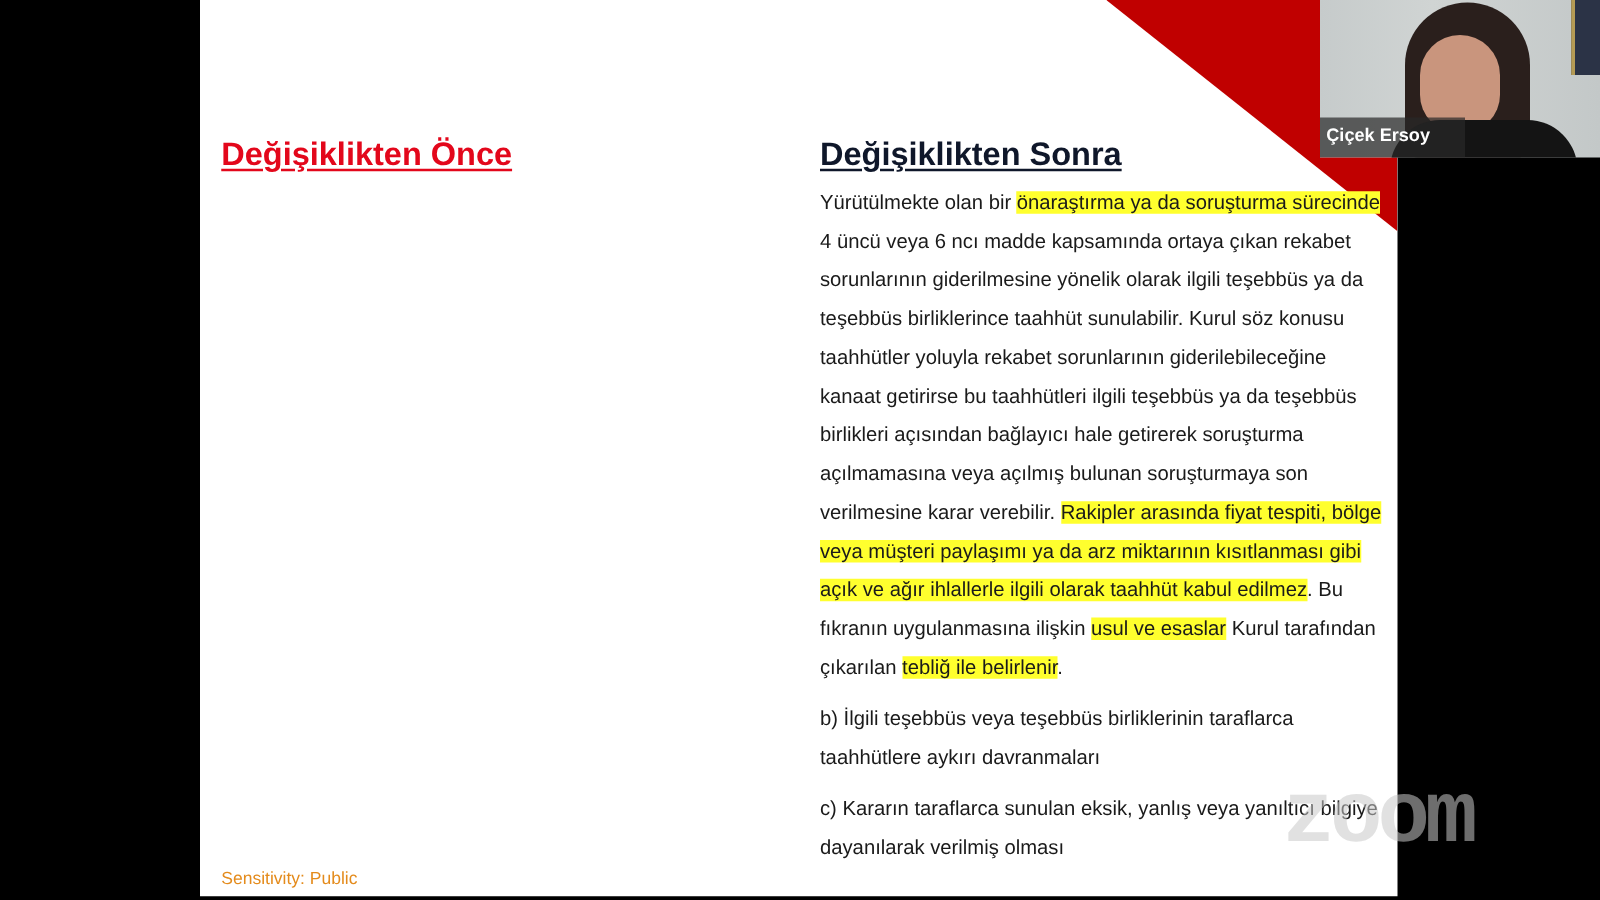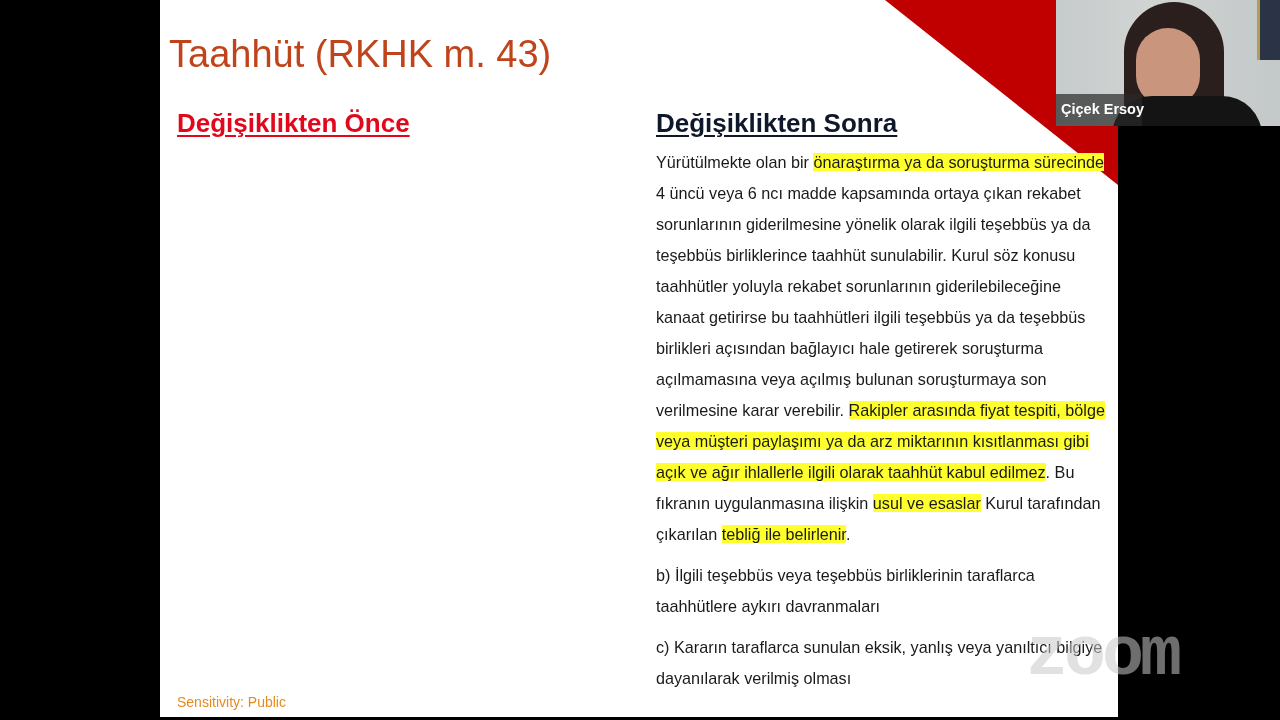--- a/index.html
+++ b/index.html
@@ -75,7 +75,6 @@
 <div class="slide">
   <div class="corner-triangle"></div>
 
-  <h1 class="title">Taahhüt (RKHK m. 43)</h1>
 
   <div class="col-head before">Değişiklikten Önce</div>
   <div class="col-head after">Değişiklikten Sonra</div>

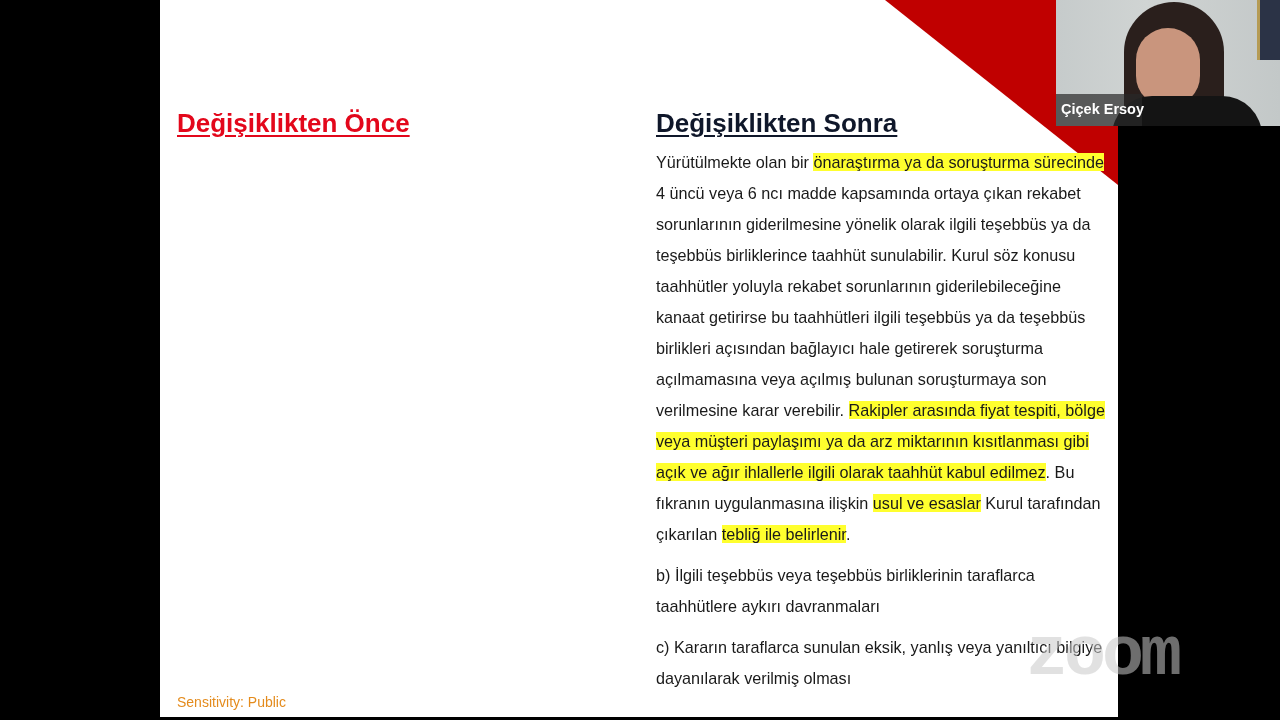--- a/index.html
+++ b/index.html
@@ -59,7 +59,7 @@
       background:#141414; border-radius:40px 40px 0 0;
     }
     .name-label {
-      position:absolute; left:0; top:94px; height:32px; width:86px;
+      position:absolute; left:0; top:94px; height:32px; width:116px;
       background:rgba(40,40,40,0.7); color:#fff; font-size:14.5px; font-weight:bold;
       line-height:30px; padding-left:5px; box-sizing:border-box; white-space:nowrap;
     }

